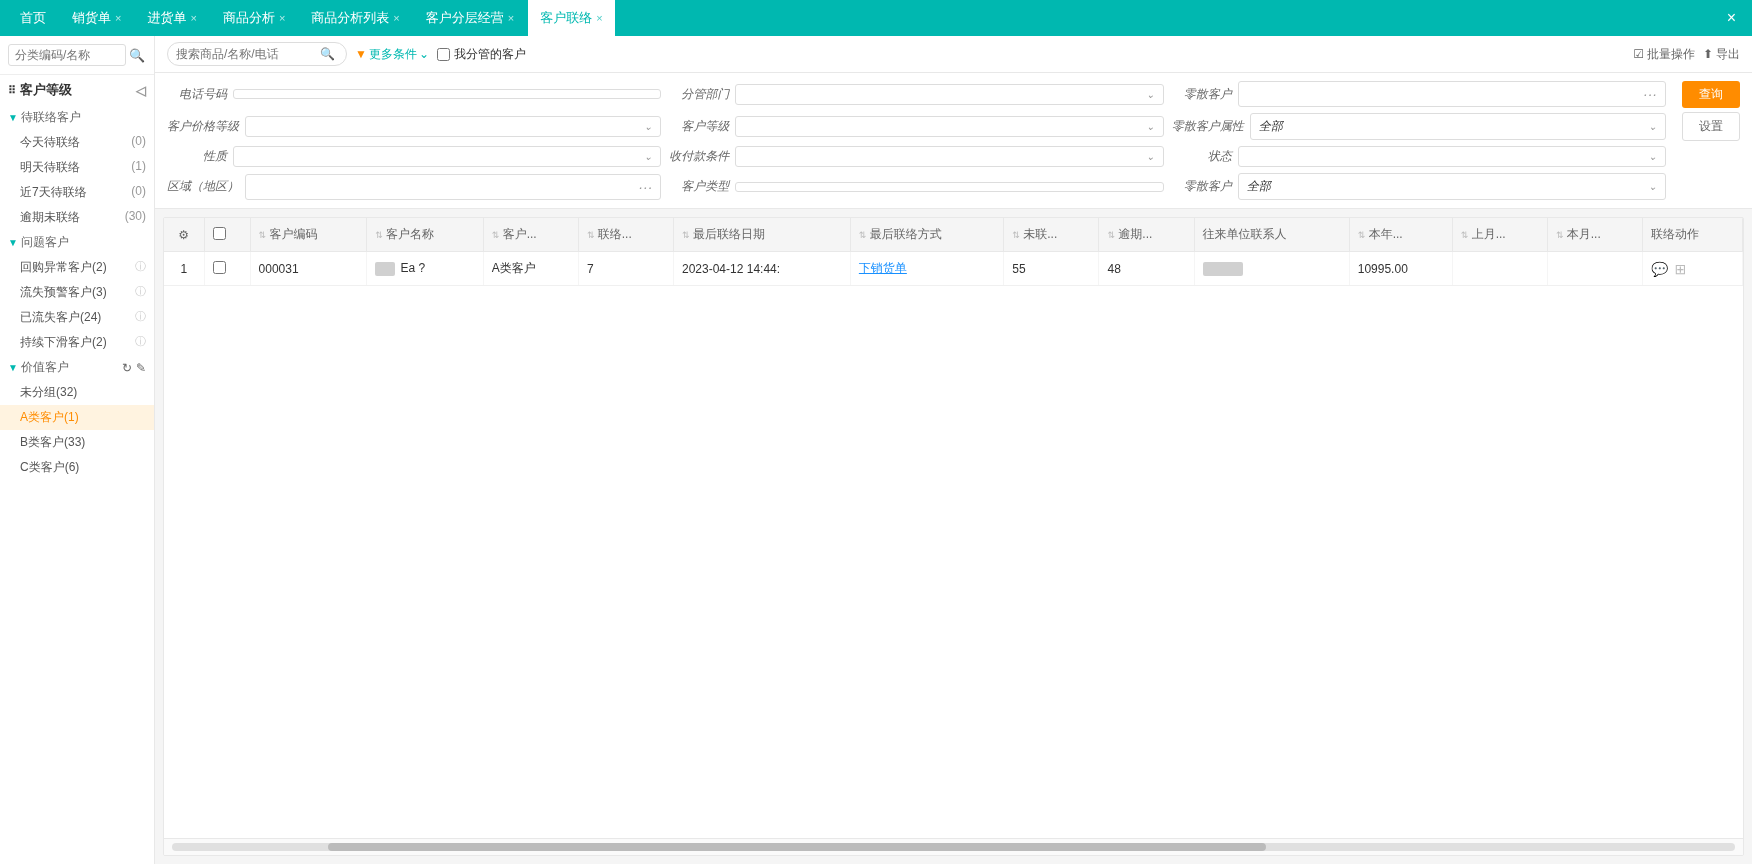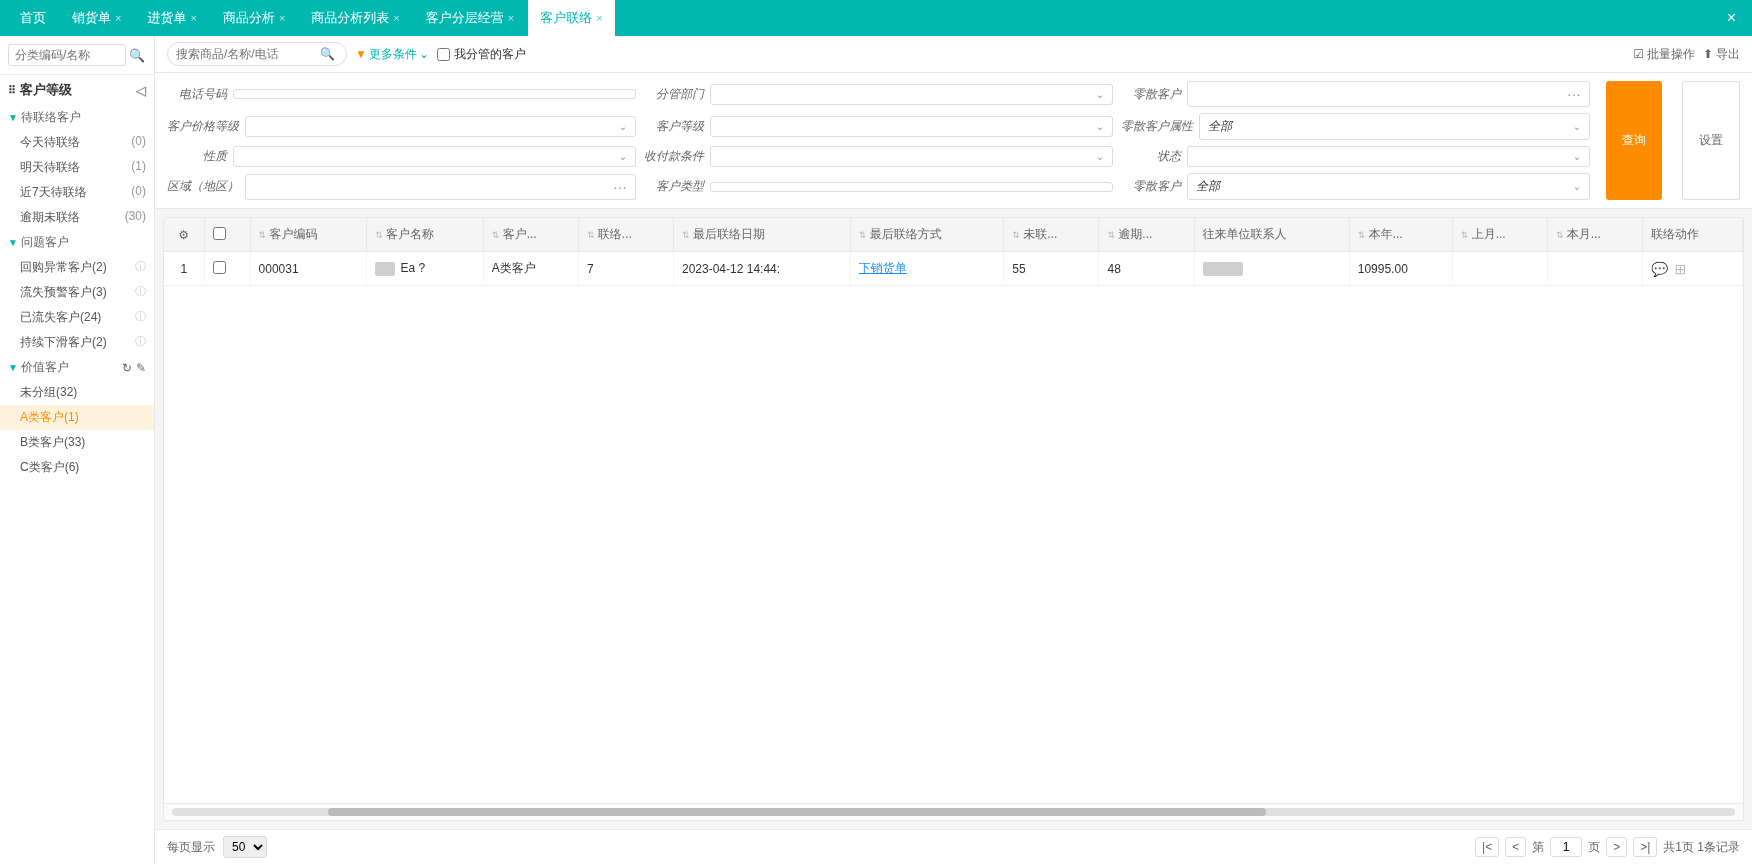--- a/index.html
+++ b/index.html
@@ -250,8 +250,8 @@
     .filter-input .dots { color: #999; font-size: 14px; }
     .filter-btn-group {
       display: flex;
-      flex-direction: row;
-      gap: 20px;
+      flex-direction: column;
+      gap: 4px;
       margin-left: 8px;
     }
     .btn-query {

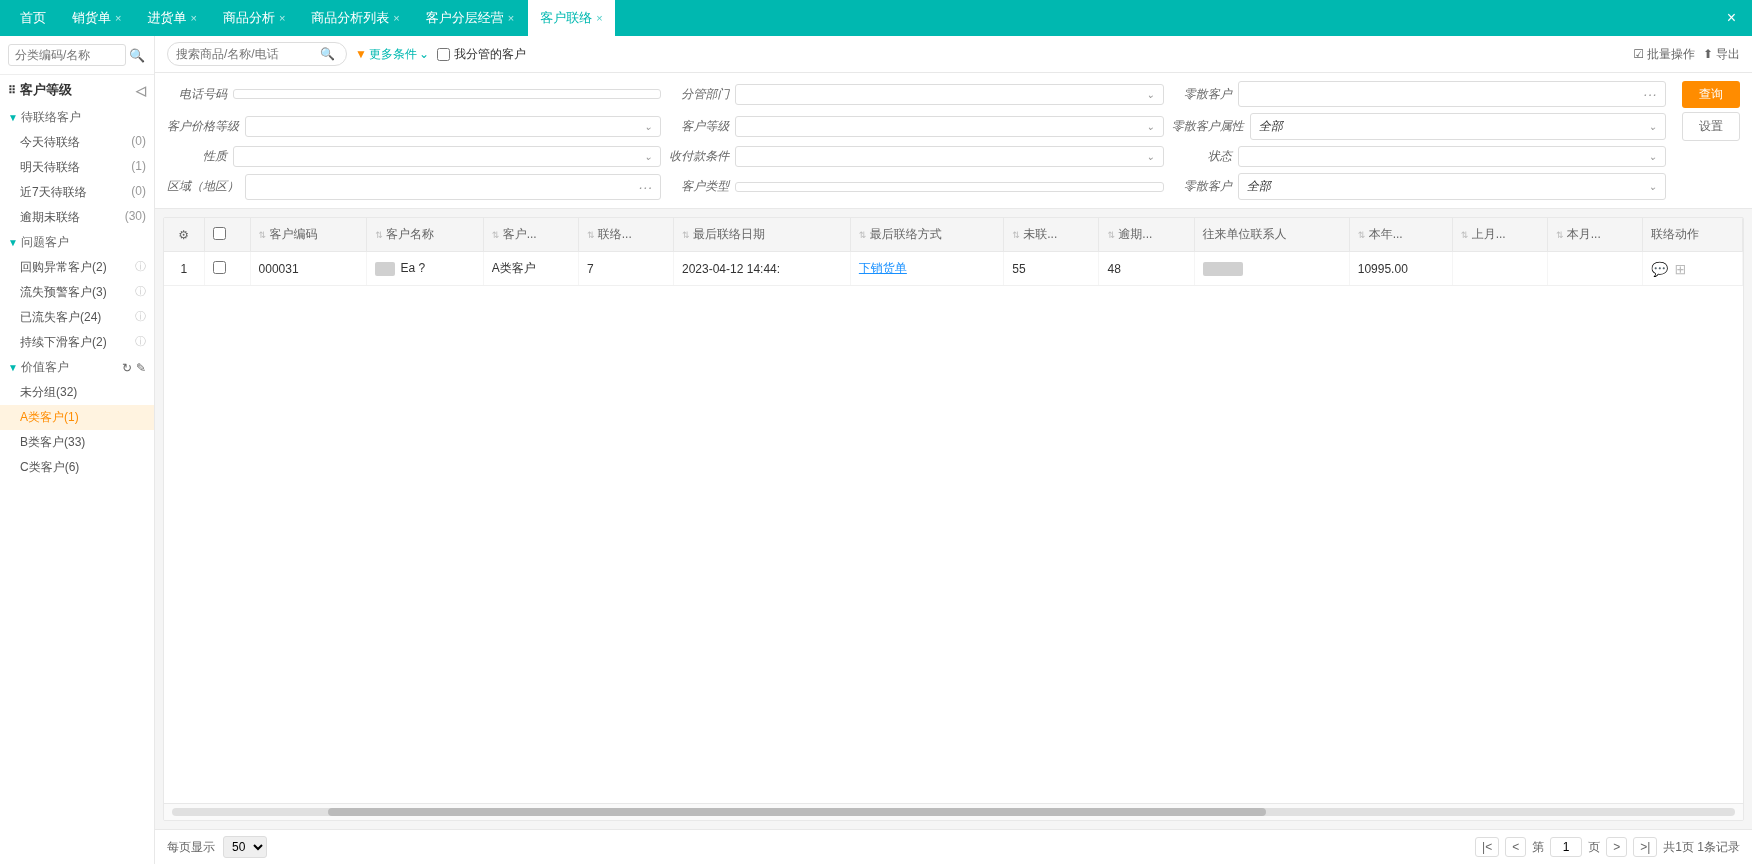--- a/index.html
+++ b/index.html
@@ -723,22 +723,6 @@
       </div>
     </div>
 
-    <div class="pagination-bar">
-      <span class="page-size-label">每页显示</span>
-      <select class="page-size-select">
-        <option>50</option>
-      </select>
-      <div class="pagination-right">
-        <button class="page-nav-btn">|&lt;</button>
-        <button class="page-nav-btn">&lt;</button>
-        <span>第</span>
-        <input type="text" class="page-input" value="1" style="">
-        <span>页</span>
-        <button class="page-nav-btn">&gt;</button>
-        <button class="page-nav-btn">&gt;|</button>
-        <span>共1页 1条记录</span>
-      </div>
-    </div>
   </div>
 </div>
 

